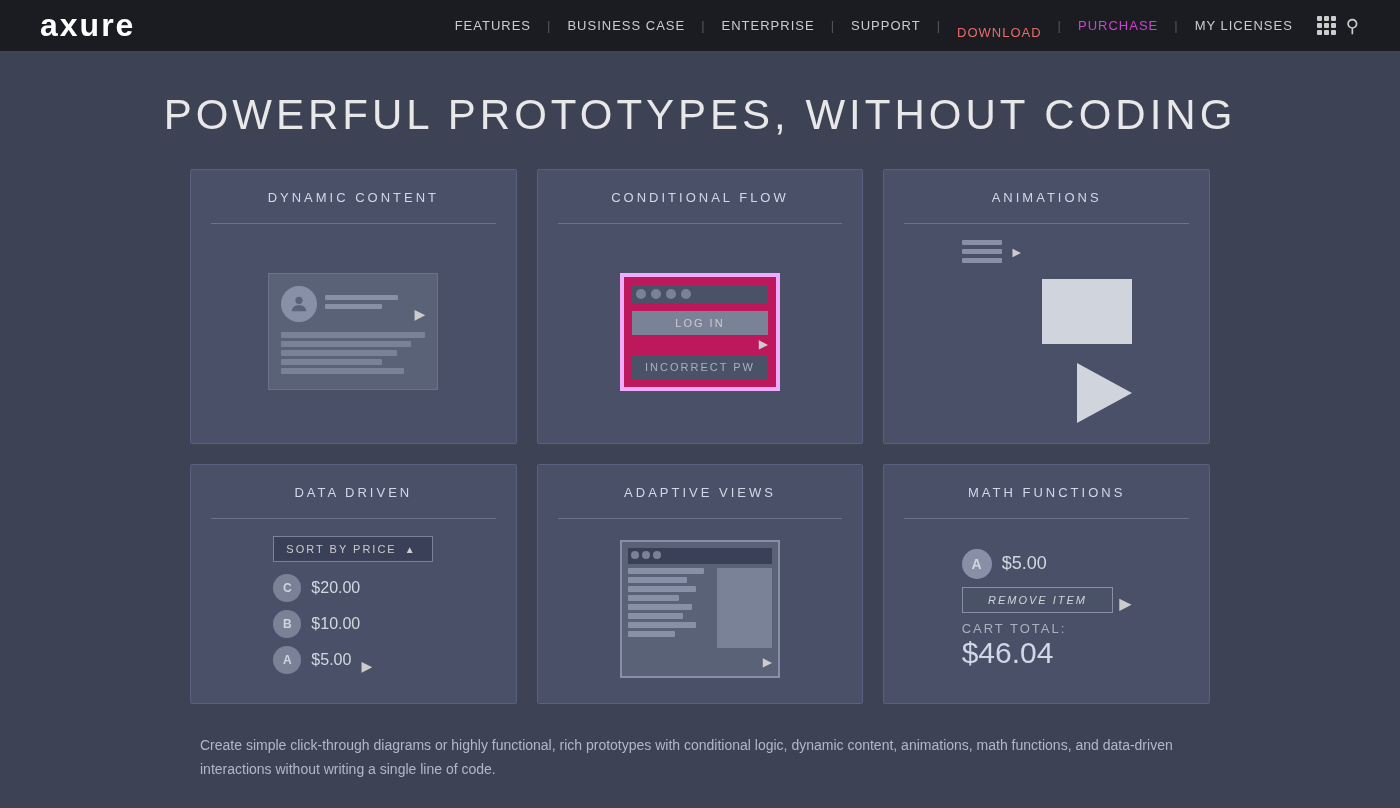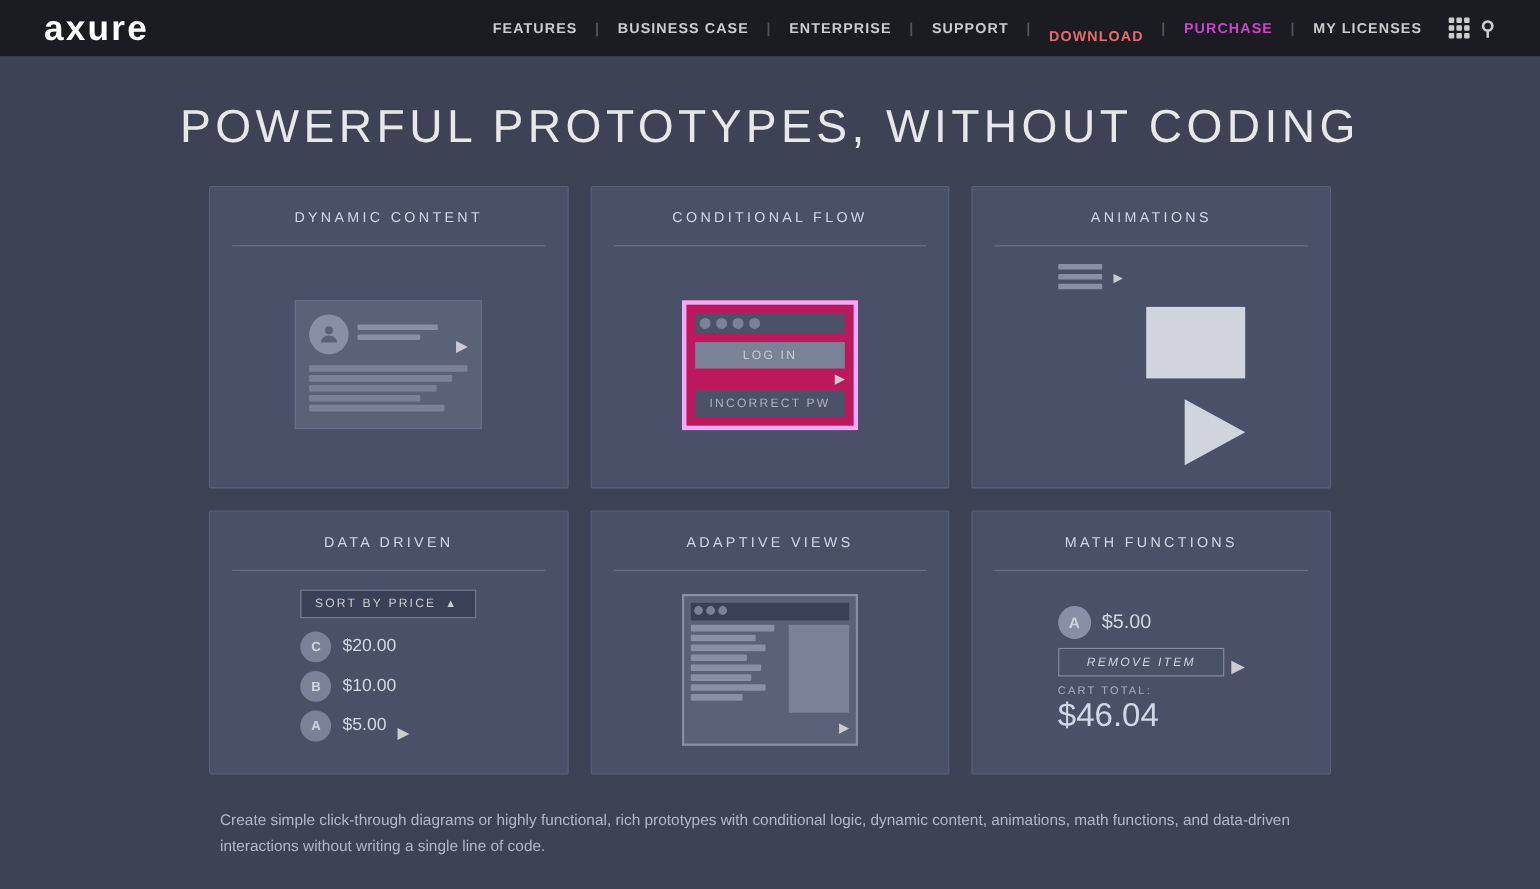--- a/index.html
+++ b/index.html
@@ -33,7 +33,6 @@
       font-size: 13px;
       color: #ccc;
       letter-spacing: 1px;
-      font-weight: bold;
     }
     .nav-item {
       color: #ccc;

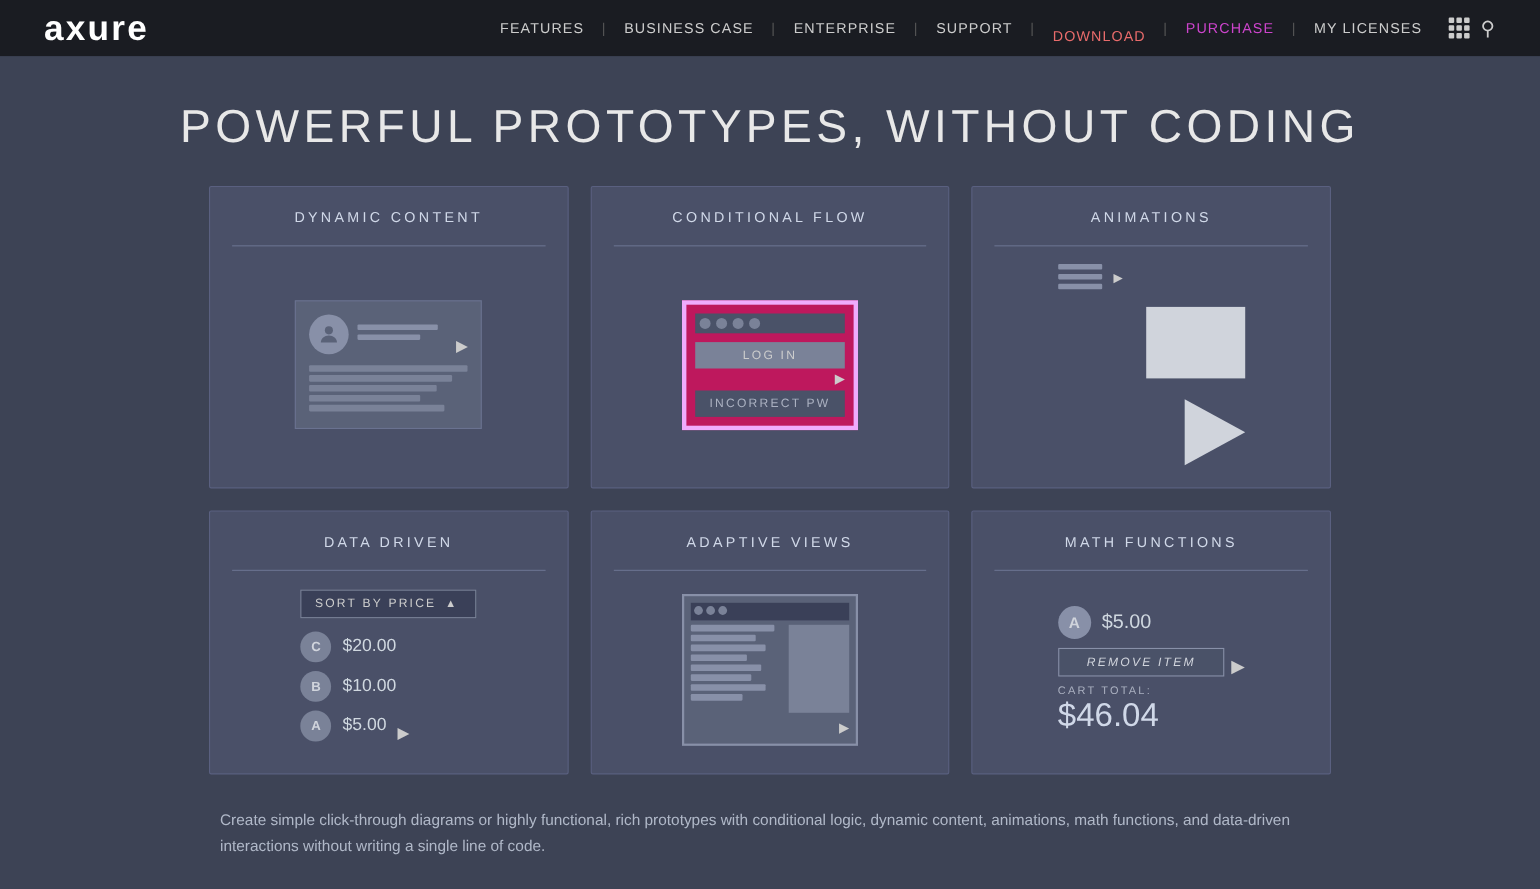--- a/index.html
+++ b/index.html
@@ -303,7 +303,7 @@
       font-style: italic;
     }
     .cart-total-label {
-      font-size: 10px;
+      font-size: 13px;
       letter-spacing: 2px;
       color: #aab0c0;
       margin-bottom: 0;

